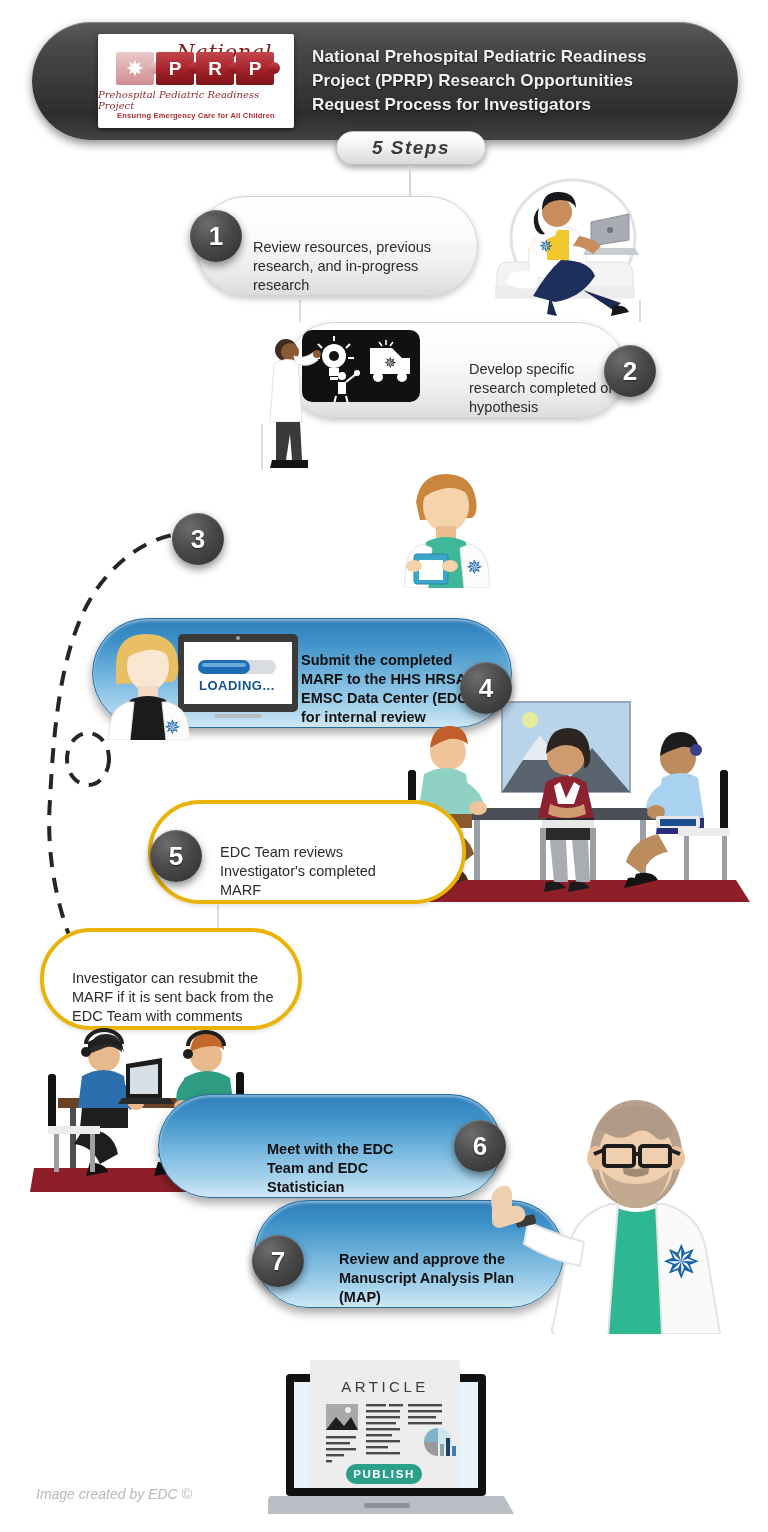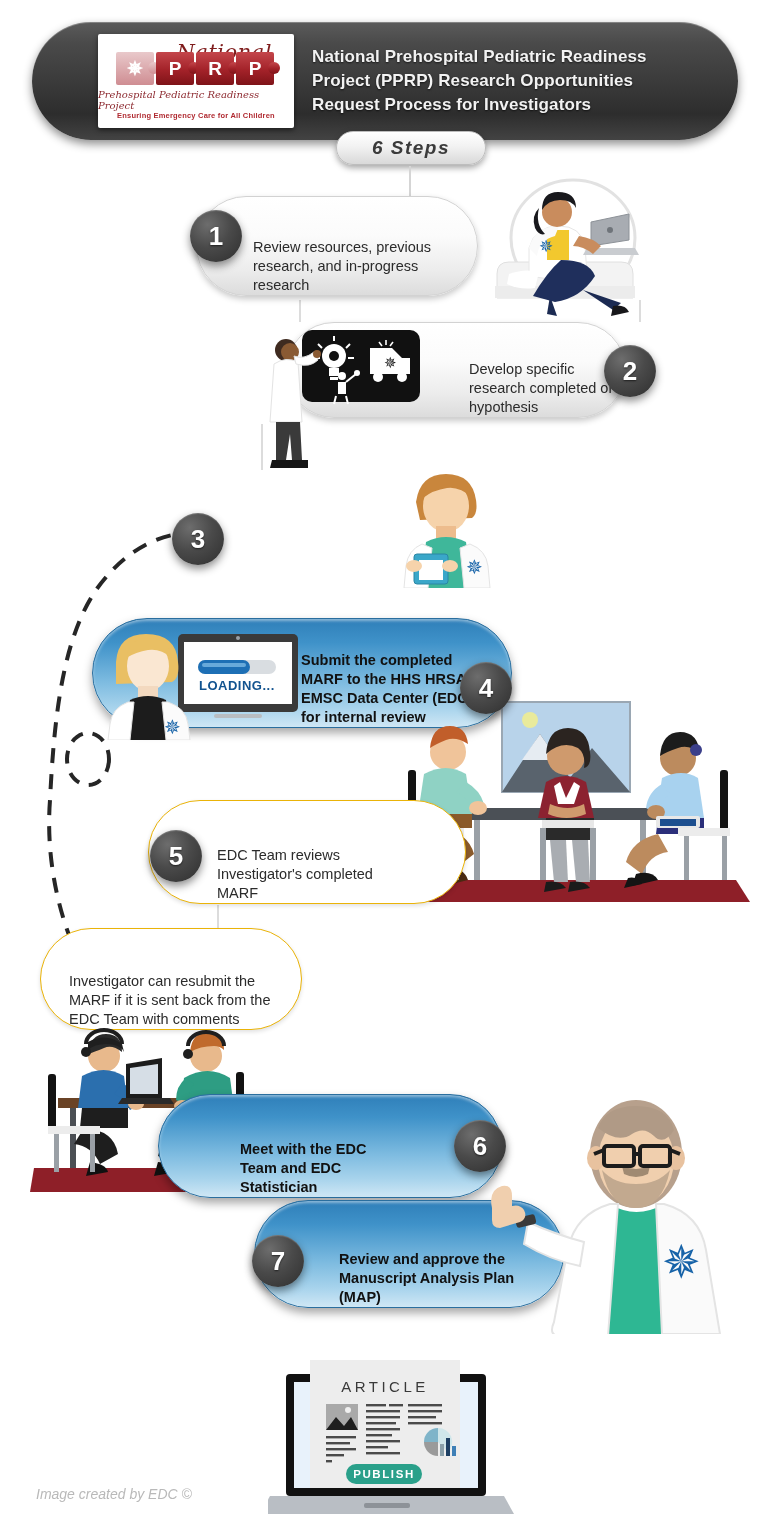--- a/index.html
+++ b/index.html
@@ -137,7 +137,7 @@
     <div class="header-title">National Prehospital Pediatric Readiness Project (PPRP) Research Opportunities Request Process for Investigators</div>
   </div>
 
-  <div class="steps-badge">6 Steps</div>
+  <div class="steps-badge">5 Steps</div>
 
   <svg class="dash-svg" width="768" height="1532">
 

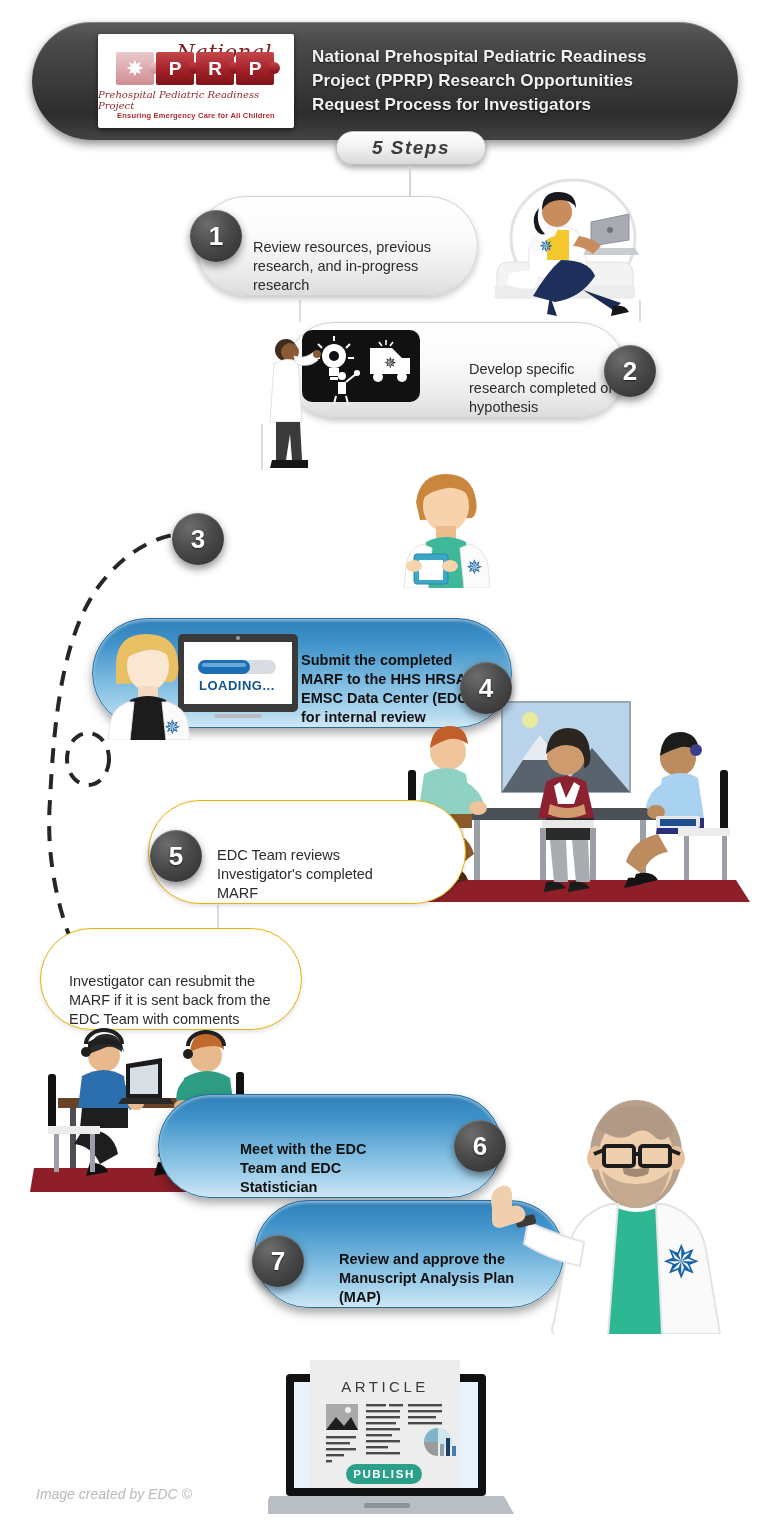--- a/index.html
+++ b/index.html
@@ -76,7 +76,7 @@
   }
   .pill.grey-outline {
     background: #ffffff;
-    border:1px solid #eab308;
+    border:4px solid #eab308;
     box-shadow: 0 2px 4px rgba(0,0,0,.12);
   }
   .pill.blue {

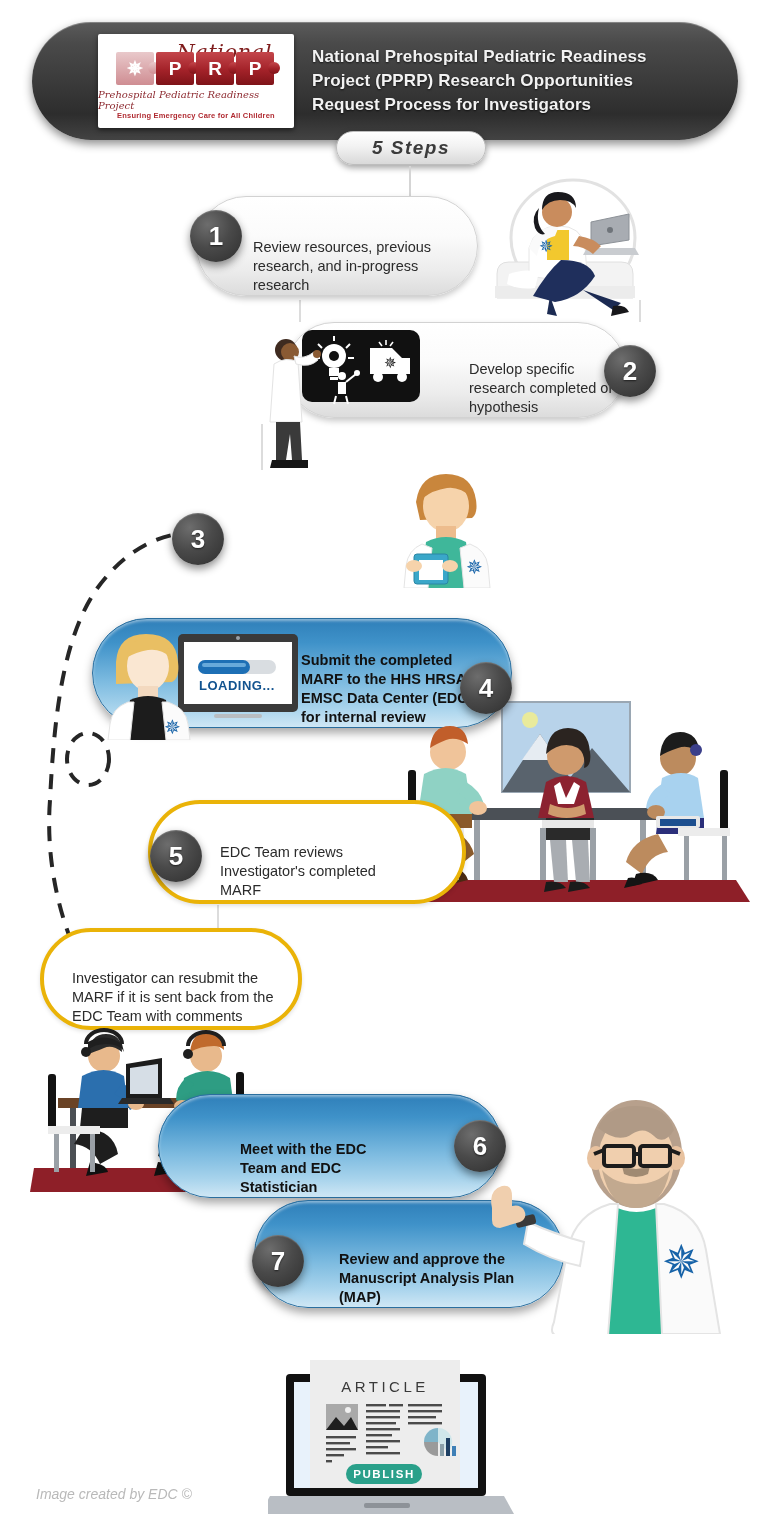--- a/index.html
+++ b/index.html
@@ -409,7 +409,7 @@
   </div>
 
   <div class="pill blue" style="left:158px;top:1094px;width:344px;height:104px;">
-    <div class="pill-text" style="margin-left:81px;width:130px;">Meet with the EDC Team and EDC Statistician</div>
+    <div class="pill-text" style="margin-left:108px;width:130px;">Meet with the EDC Team and EDC Statistician</div>
   </div>
   <div class="badge-num" style="left:454px;top:1120px;">6</div>
 

